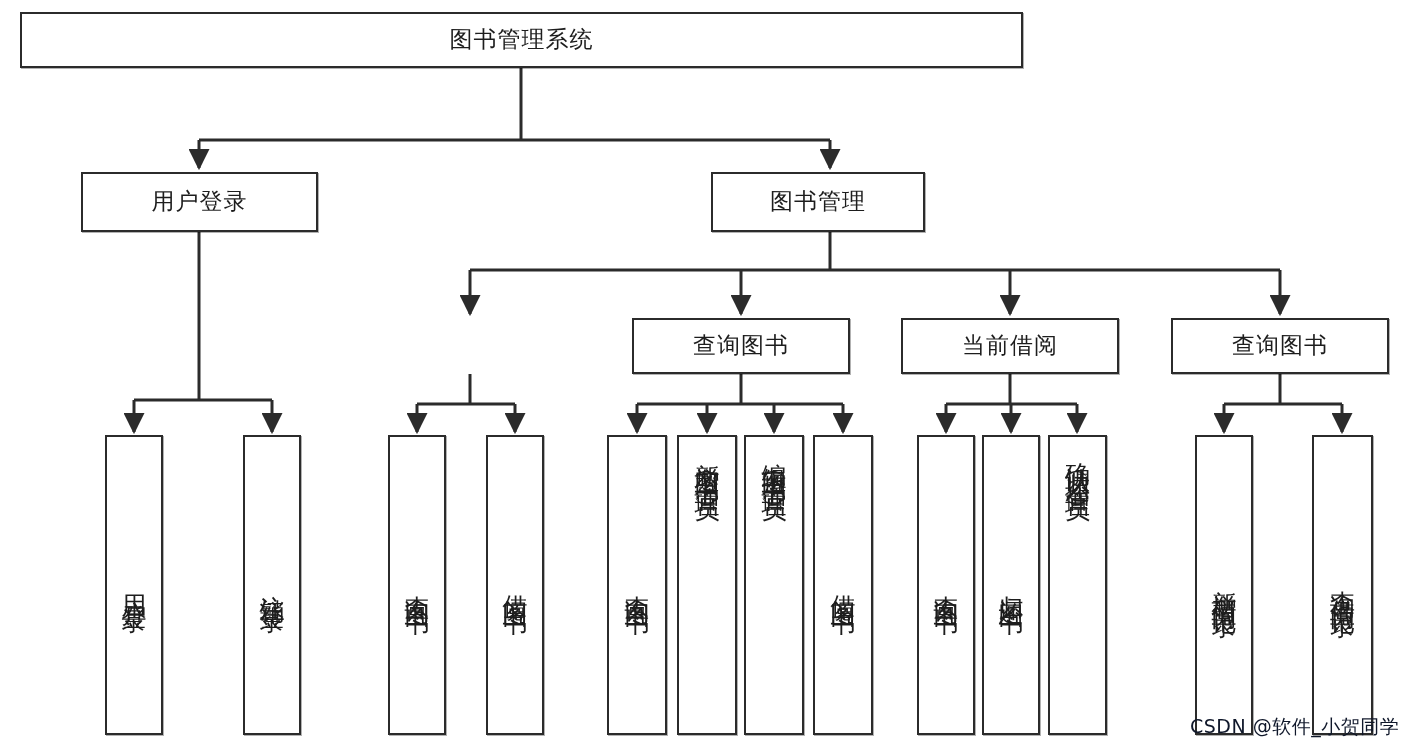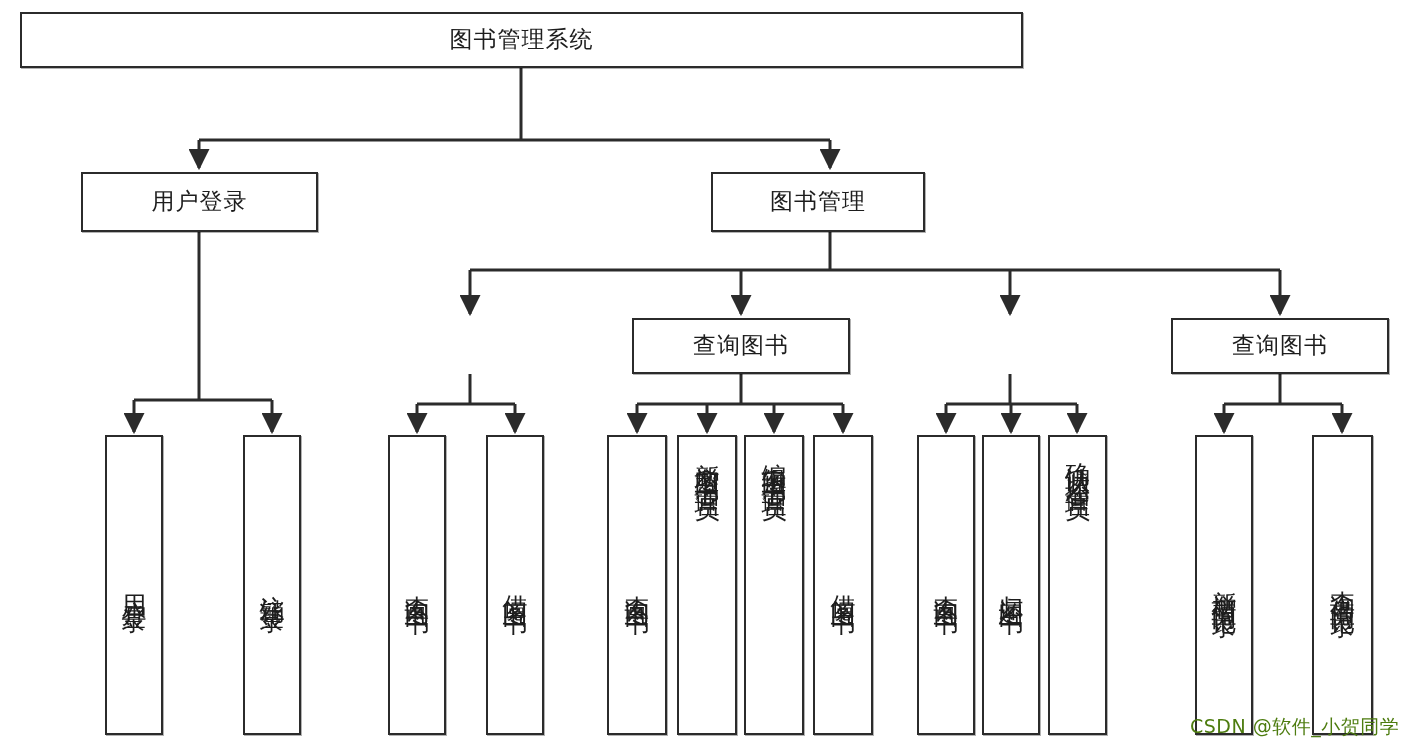--- a/index.html
+++ b/index.html
@@ -117,6 +117,9 @@
   <div class="node h-node" style="left: 632px; top: 318px; width: 218px; height: 56px;">
     <span class="label">查询图书</span>
   </div>
+  <div class="node h-node" style="left: 901px; top: 318px; width: 218px; height: 56px;">
+    <span class="label">当前借阅</span>
+  </div>
   <div class="node h-node" style="left: 1171px; top: 318px; width: 218px; height: 56px;">
     <span class="label">查询图书</span>
   </div>

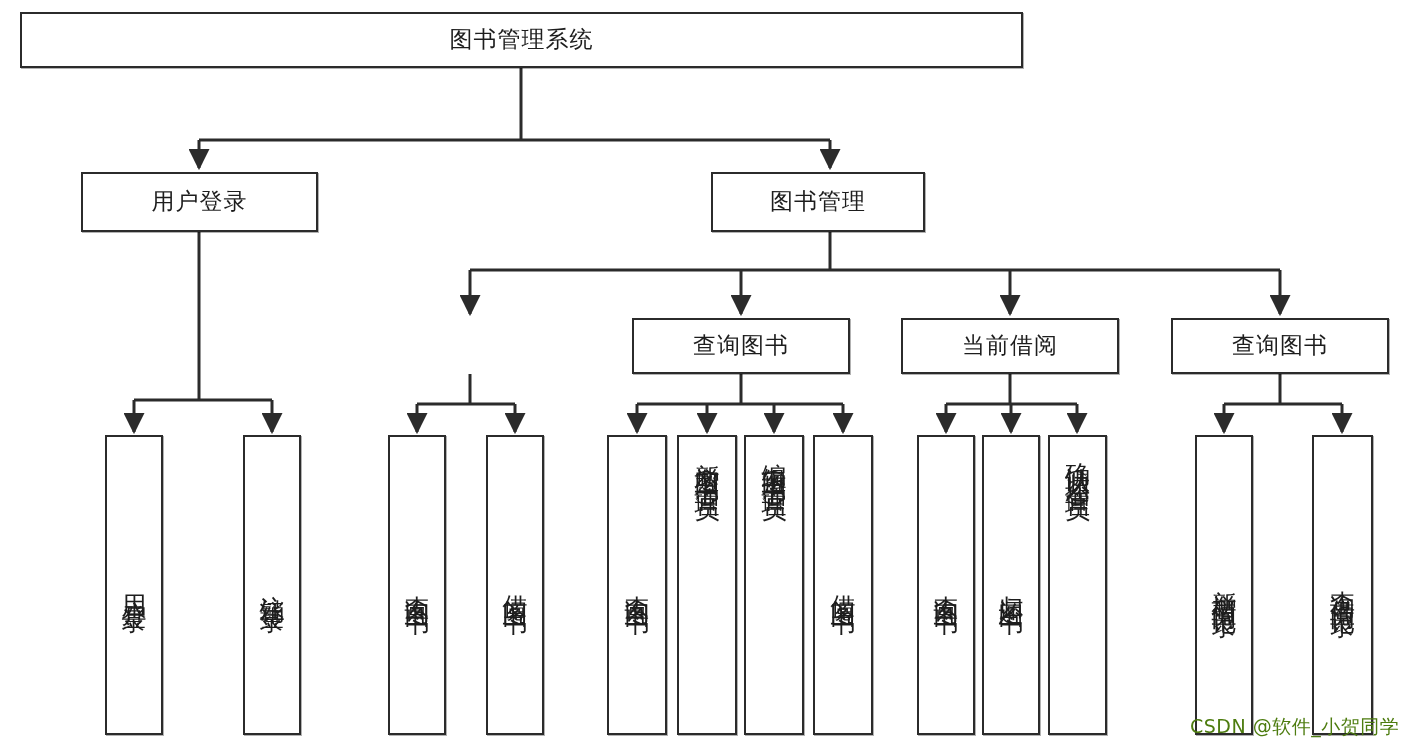--- a/index.html
+++ b/index.html
@@ -41,7 +41,7 @@
 
   .watermark{
     position:absolute;
-    color:#4d7c0f;
+    color:#0f172a;
     font-size:19px;
     letter-spacing:.5px;
     white-space:nowrap;

